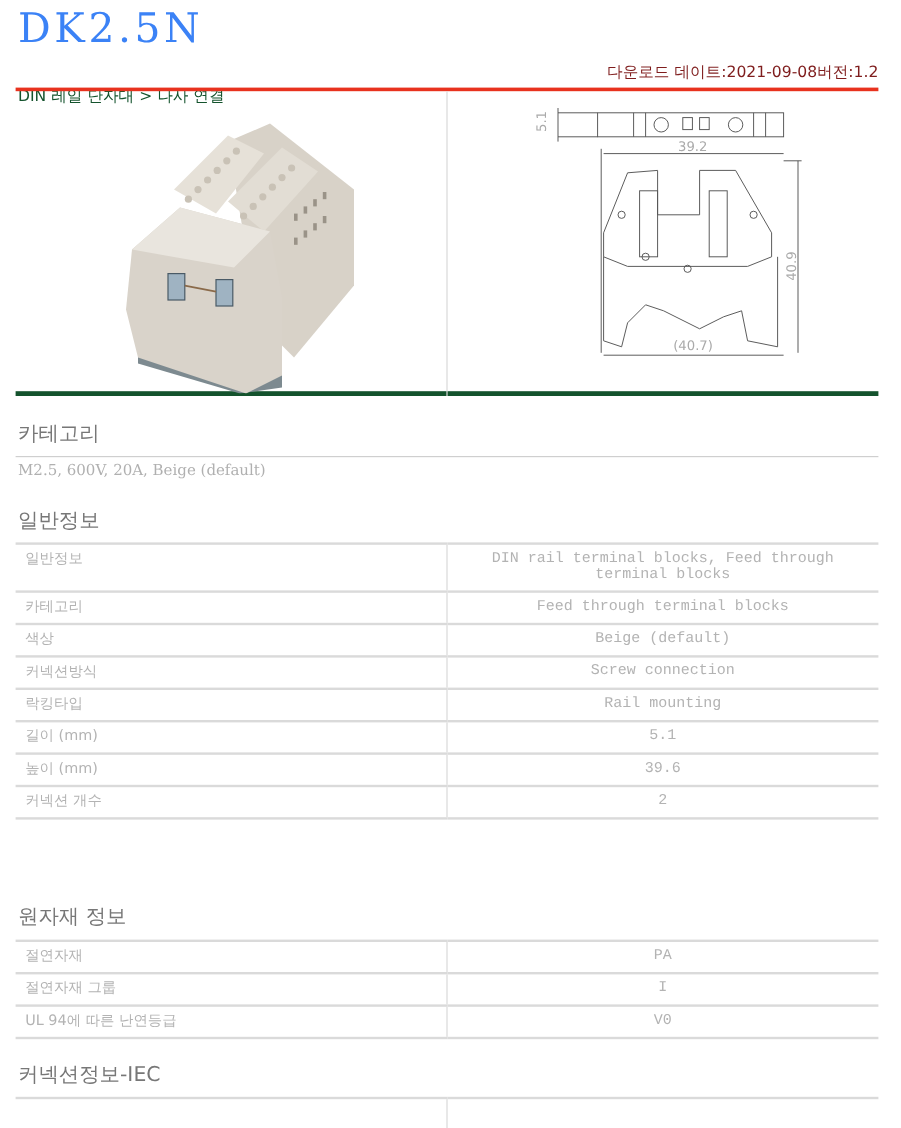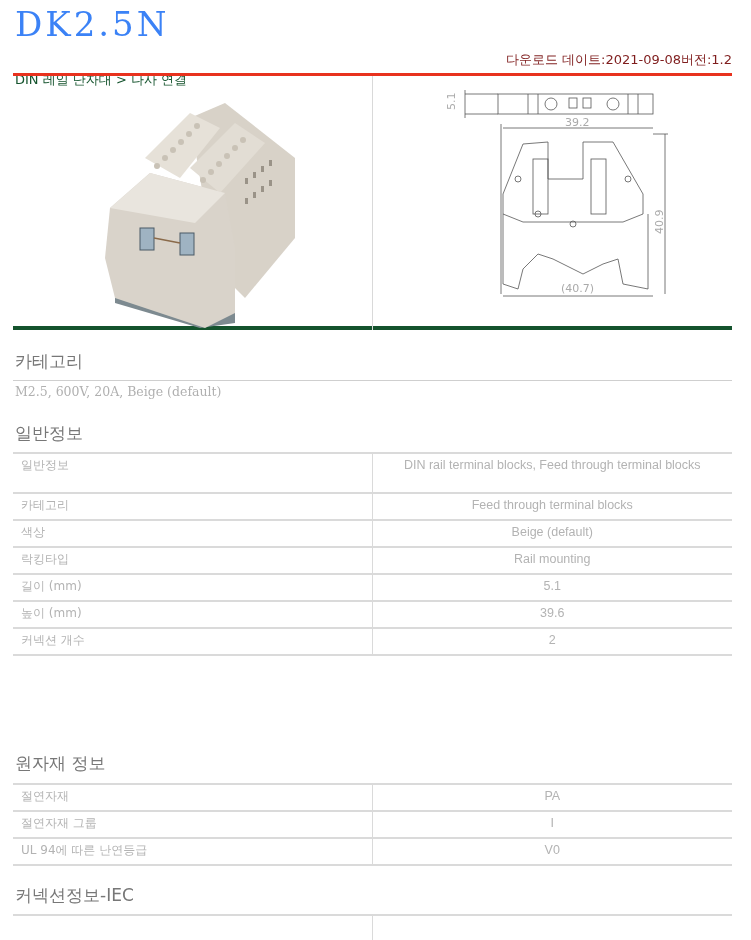--- a/index.html
+++ b/index.html
@@ -51,7 +51,7 @@
       font-size: 12.5px; color: #b3b3b3; padding: 4px 8px; vertical-align: top; line-height: 14px;
     }
     table.spec td.key { width: 359px; border-right: 1px solid #dadada; font-family: "DejaVu Sans", sans-serif; font-size: 12px; }
-    table.spec td.val { text-align: center; font-family: Liberation Sans, sans-serif; margin-left: 31px; }
+    table.spec td.val { text-align: center; font-family: Liberation Mono, monospace; margin-left: 31px; }
   </style>
 </head>
 <body>

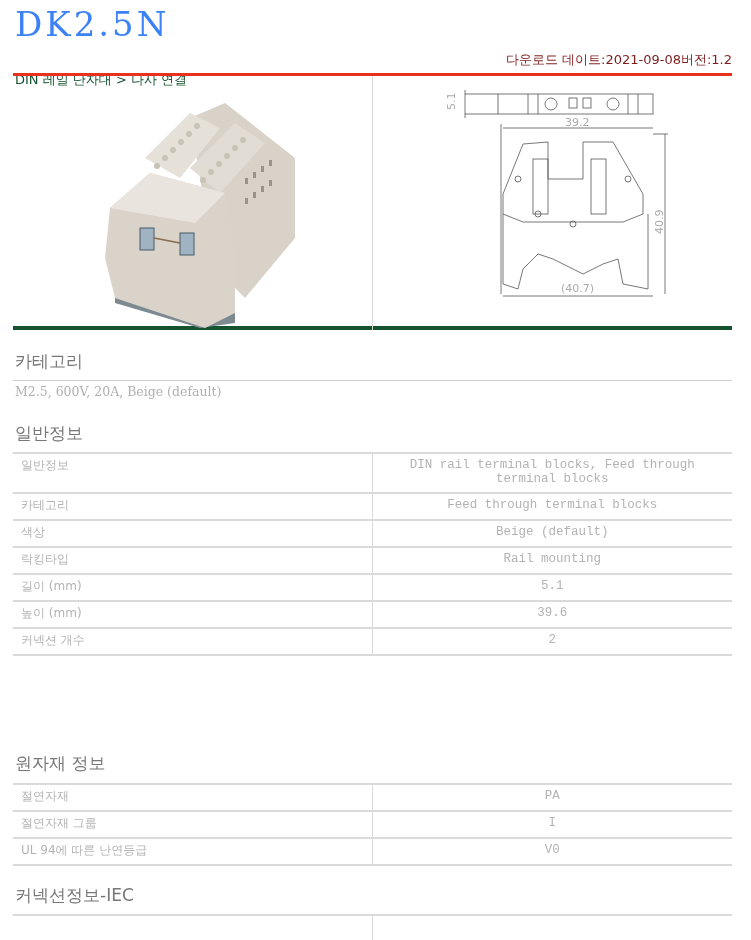--- a/index.html
+++ b/index.html
@@ -174,6 +174,10 @@
       <td class="val">Beige (default)</td>
     </tr>
     <tr style="height:27px;">
+      <td class="key">커넥션방식</td>
+      <td class="val">Screw connection</td>
+    </tr>
+    <tr style="height:27px;">
       <td class="key">락킹타입</td>
       <td class="val">Rail mounting</td>
     </tr>

